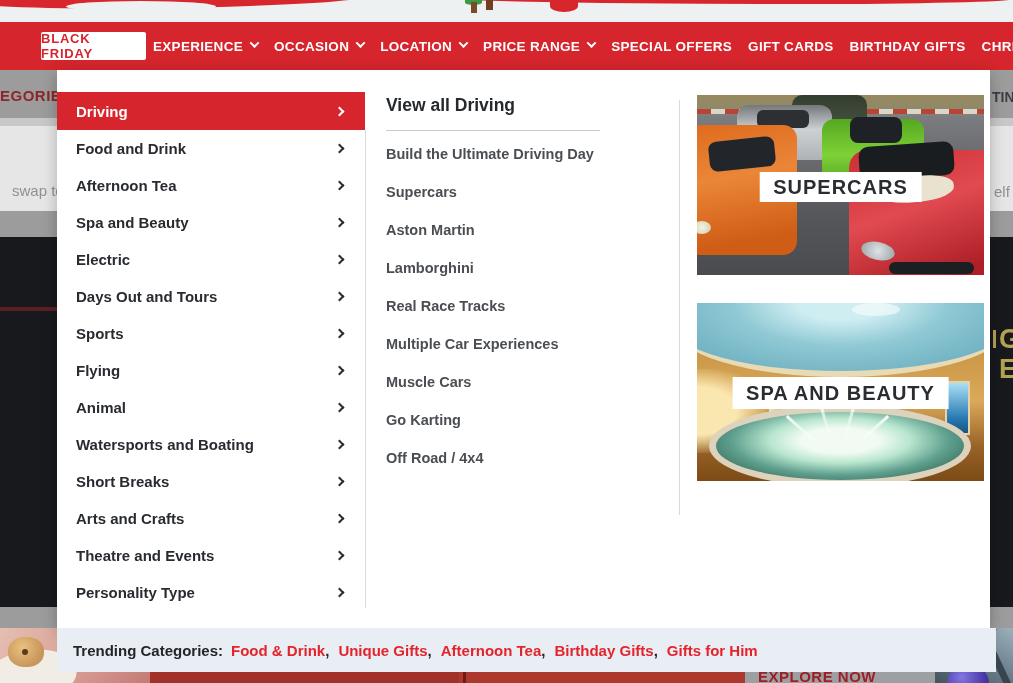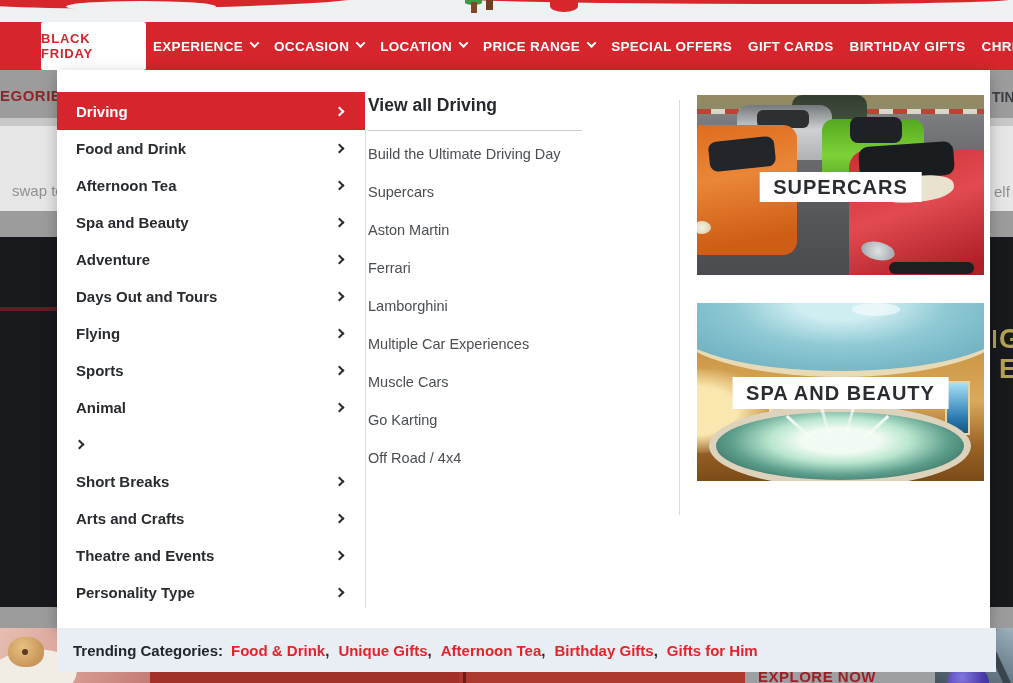--- a/index.html
+++ b/index.html
@@ -20,7 +20,7 @@
   
   .navbar{position:absolute;left:0;top:22px;width:1013px;height:48px;background:#d6252c;
           display:flex;align-items:center;padding-left:41px;}
-  .bf-btn{width:105px;height:48px;background:#fff;border-radius:2px;display:flex;align-items:center;justify-content:center;
+  .bf-btn{width:105px;height:28px;background:#fff;border-radius:2px;display:flex;align-items:center;justify-content:center;
           color:#d6252c;font-size:13px;font-weight:700;letter-spacing:.8px;flex:0 0 auto;cursor:pointer;}
   .nav-items{display:flex;align-items:center;gap:16px;margin-left:7px;white-space:nowrap;}
   .nav-item{display:flex;align-items:center;color:#fff;font-size:13.5px;font-weight:700;letter-spacing:.3px;cursor:pointer;}

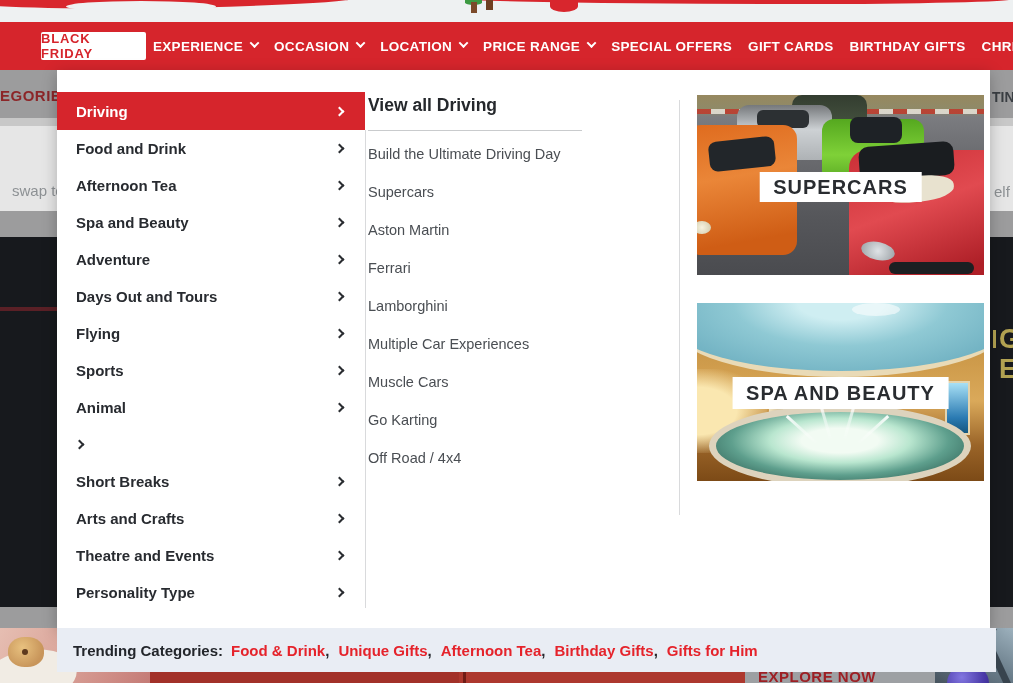--- a/index.html
+++ b/index.html
@@ -80,7 +80,7 @@
   .d1{left:308px;top:60px;height:478px;}
   .d2{left:622px;top:30px;height:415px;}
 
-  .mid-col{position:absolute;left:311px;top:22px;width:293px;}
+  .mid-col{position:absolute;left:329px;top:22px;width:293px;}
   .mid-title{font-size:17.5px;font-weight:800;color:#25282c;line-height:26px;}
   .mid-underline{width:214px;height:1px;background:#c9cbcd;margin-top:12px;}
   .mid-links{margin-top:4px;}

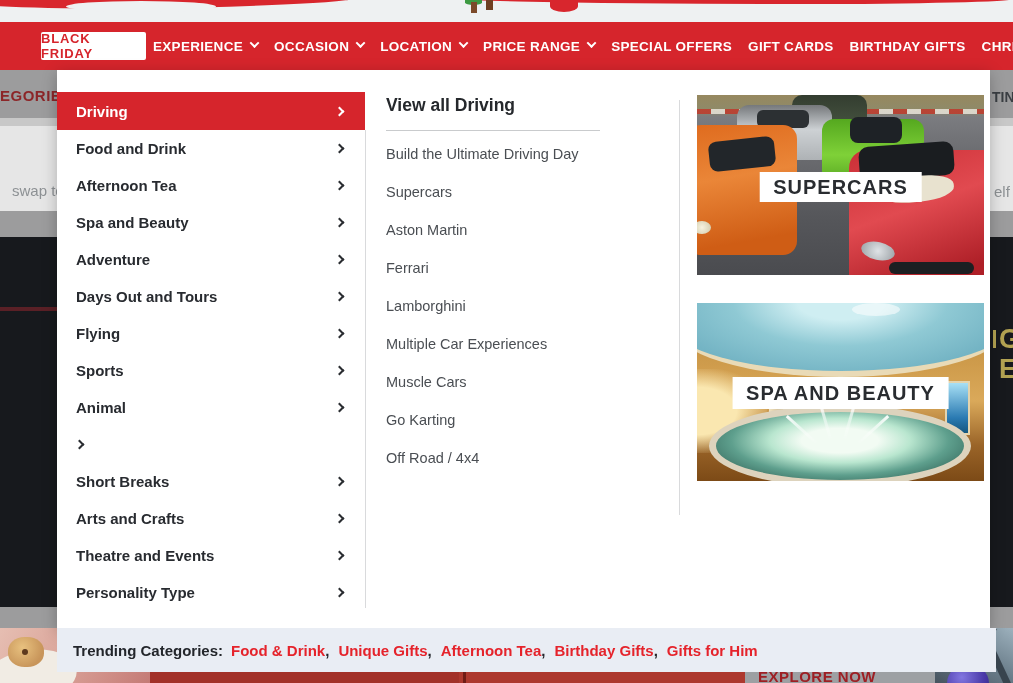--- a/index.html
+++ b/index.html
@@ -84,7 +84,7 @@
   .mid-title{font-size:17.5px;font-weight:800;color:#25282c;line-height:26px;}
   .mid-underline{width:214px;height:1px;background:#c9cbcd;margin-top:12px;}
   .mid-links{margin-top:4px;}
-  .mid-link{height:38px;display:flex;align-items:center;font-size:14.5px;font-weight:400;color:#4a4e53;cursor:pointer;}
+  .mid-link{height:38px;display:flex;align-items:center;font-size:14.5px;font-weight:700;color:#4a4e53;cursor:pointer;}
 
   
   .promo{position:absolute;left:640px;width:287px;overflow:hidden;cursor:pointer;}

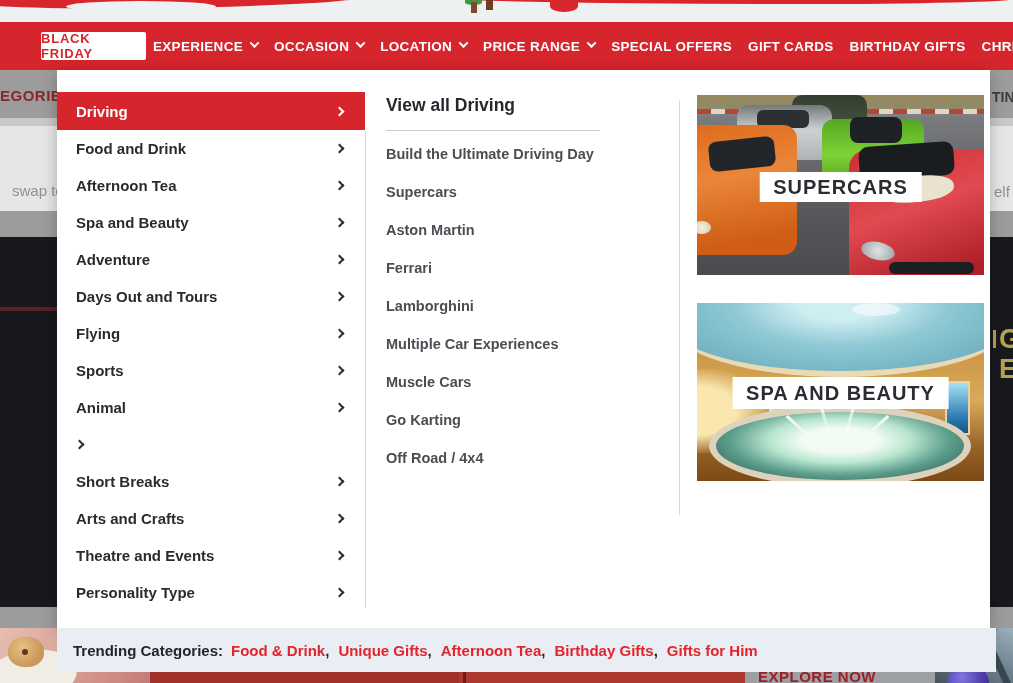--- a/index.html
+++ b/index.html
@@ -269,7 +269,7 @@
         </div>
 
         <div class="sb-item">
-          <span class="sb-label">Adventure</span>
+          <span class="sb-label">Electric</span>
           <span class="chev-right"></span>
         </div>
 

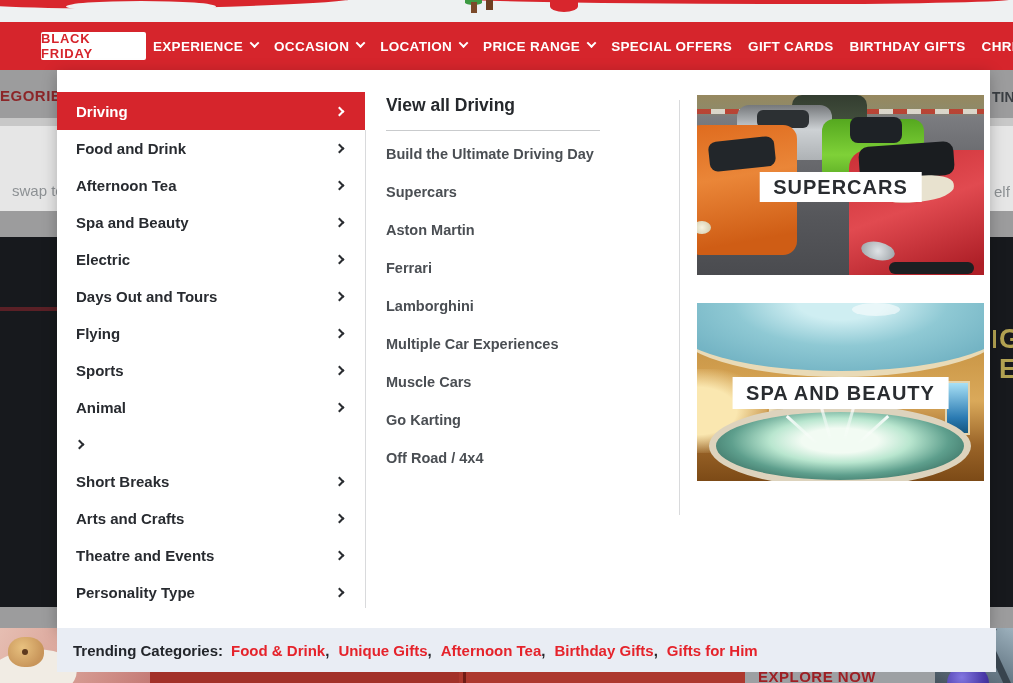--- a/index.html
+++ b/index.html
@@ -331,7 +331,6 @@
 
           <a class="mid-link">Aston Martin</a>
 
-          <a class="mid-link">Ferrari</a>
 
           <a class="mid-link">Lamborghini</a>
 

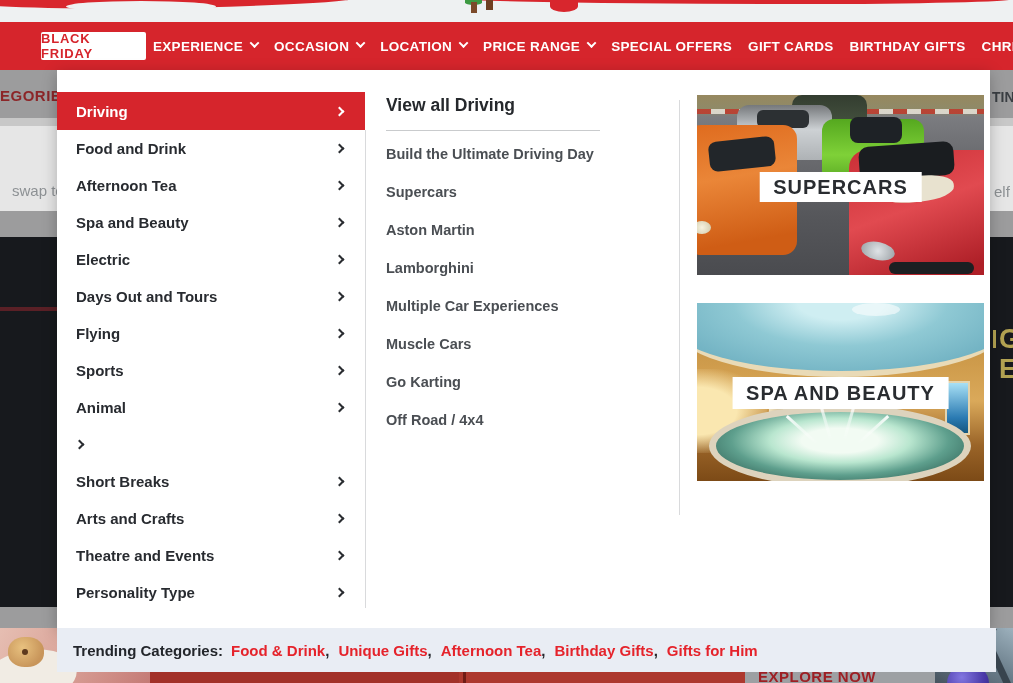--- a/index.html
+++ b/index.html
@@ -334,6 +334,7 @@
 
           <a class="mid-link">Lamborghini</a>
 
+          <a class="mid-link">Real Race Tracks</a>
 
 
           <a class="mid-link">Multiple Car Experiences</a>

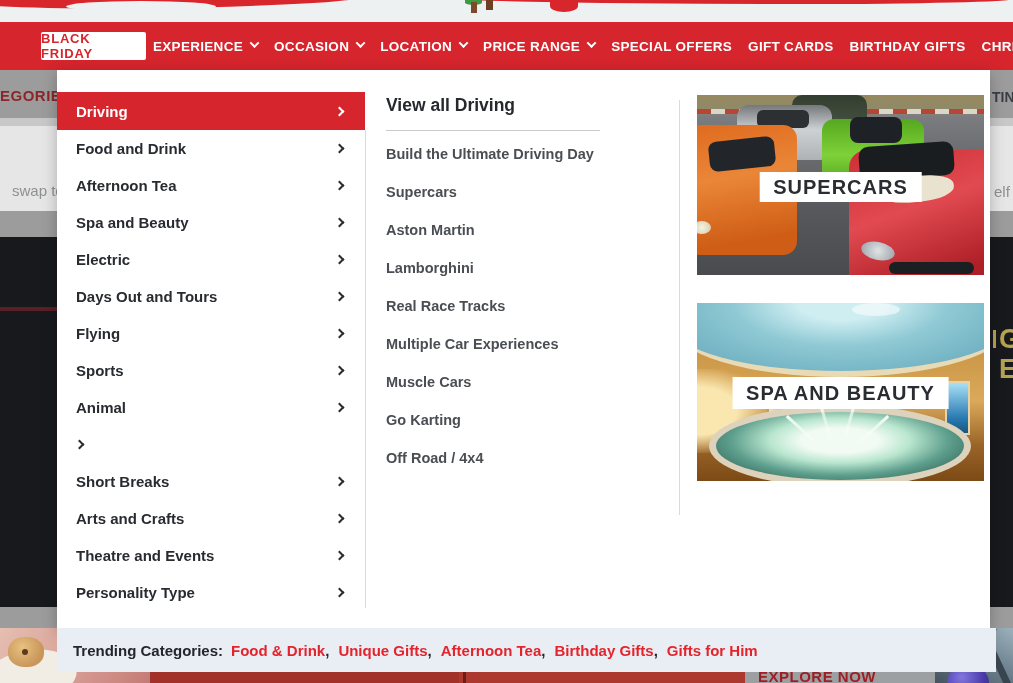--- a/index.html
+++ b/index.html
@@ -279,12 +279,12 @@
         </div>
 
         <div class="sb-item">
+          <span class="sb-label">Sports</span>
+          <span class="chev-right"></span>
+        </div>
+
+        <div class="sb-item">
           <span class="sb-label">Flying</span>
-          <span class="chev-right"></span>
-        </div>
-
-        <div class="sb-item">
-          <span class="sb-label">Sports</span>
           <span class="chev-right"></span>
         </div>
 

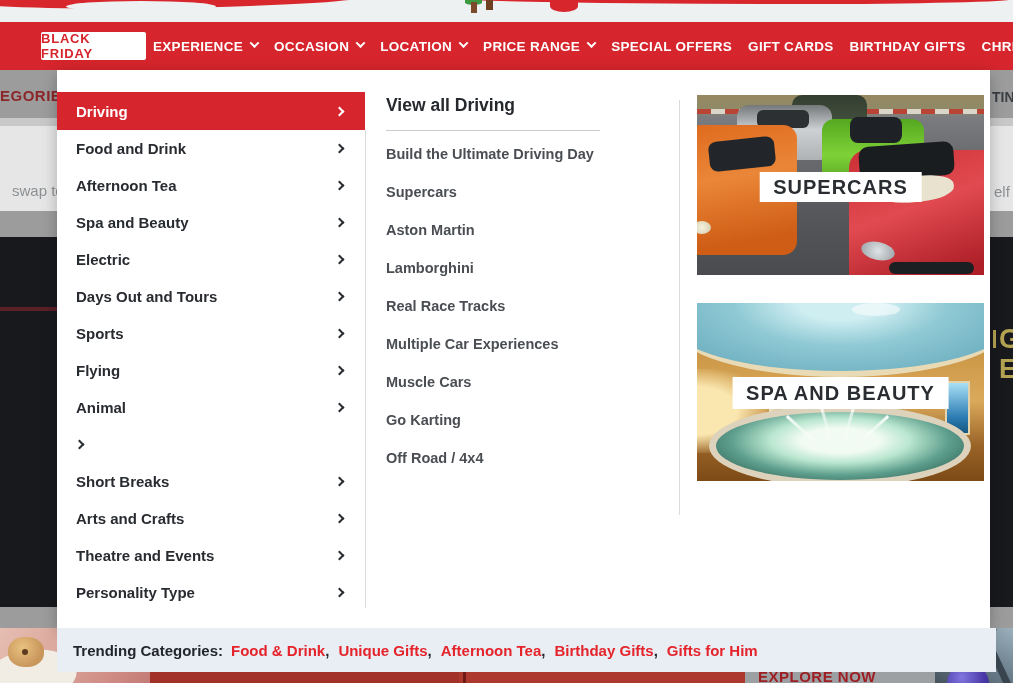--- a/index.html
+++ b/index.html
@@ -294,6 +294,7 @@
         </div>
 
         <div class="sb-item">
+          <span class="sb-label">Watersports and Boating</span>
           <span class="chev-right"></span>
         </div>
 

